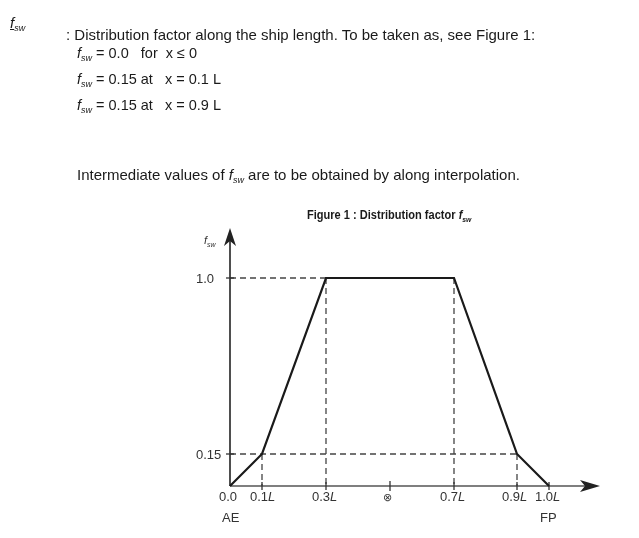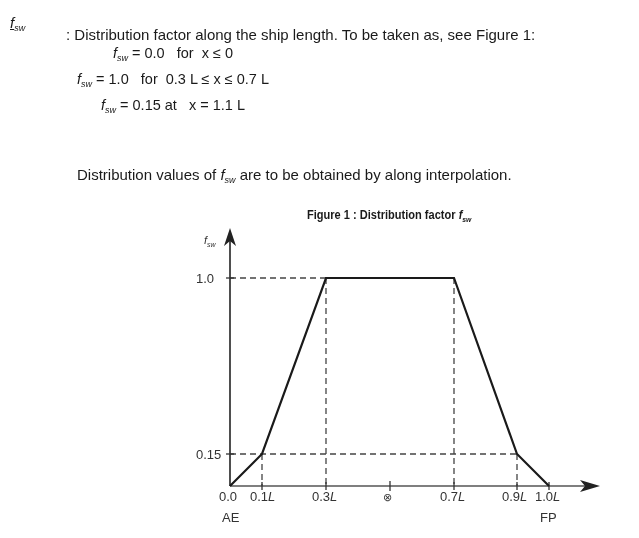--- a/index.html
+++ b/index.html
@@ -9,7 +9,7 @@
   .f { font-style:italic; }
   .sub { font-size:9px; font-style:italic; vertical-align:-3px; }
   .line15 { font-size:15px; }
-  .eq { font-size:14.5px; line-height:21px;text-align:center; }
+  .eq { font-size:14.5px; line-height:21px; }
   .fig-title { font-weight:bold; font-size:13px; transform:scaleX(0.85); transform-origin:left; }
   svg text { font-family:"Liberation Sans", sans-serif; fill:#333; }
 </style>

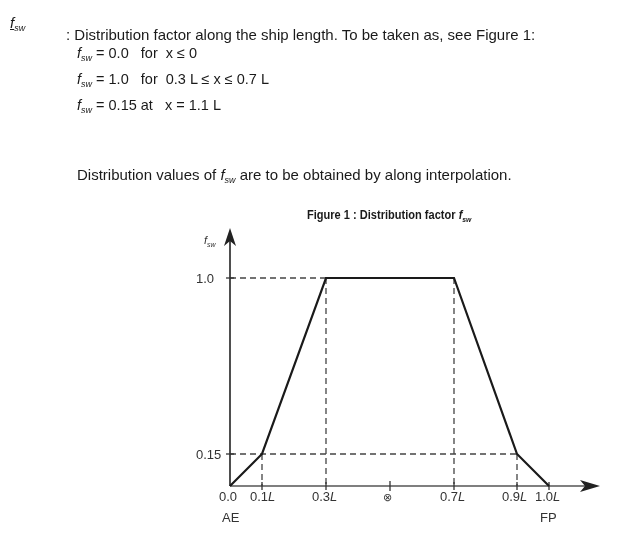--- a/index.html
+++ b/index.html
@@ -23,6 +23,7 @@
 
 <div class="abs eq" style="left:77px; top:43px;">
   <div><span class="f">f</span><span class="sub">sw</span> <span style="white-space:pre">= 0.0   for  x ≤ 0</span></div>
+  <div><span class="f">f</span><span class="sub">sw</span> <span style="white-space:pre">= 0.15 at   x = 0.1 L</span></div>
   <div><span class="f">f</span><span class="sub">sw</span> <span style="white-space:pre">= 1.0   for  0.3 L ≤ x ≤ 0.7 L</span></div>
   <div><span class="f">f</span><span class="sub">sw</span> <span style="white-space:pre">= 0.15 at   x = 1.1 L</span></div>
 </div>

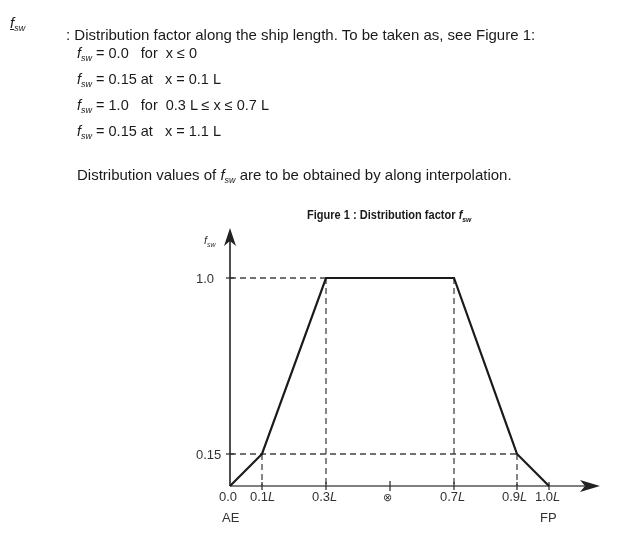--- a/index.html
+++ b/index.html
@@ -24,7 +24,6 @@
 <div class="abs eq" style="left:77px; top:43px;">
   <div><span class="f">f</span><span class="sub">sw</span> <span style="white-space:pre">= 0.0   for  x ≤ 0</span></div>
   <div><span class="f">f</span><span class="sub">sw</span> <span style="white-space:pre">= 0.15 at   x = 0.1 L</span></div>
-  <div><span class="f">f</span><span class="sub">sw</span> <span style="white-space:pre">= 1.0   for  0.3 L ≤ x ≤ 0.7 L</span></div>
   <div><span class="f">f</span><span class="sub">sw</span> <span style="white-space:pre">= 0.15 at   x = 1.1 L</span></div>
 </div>
 

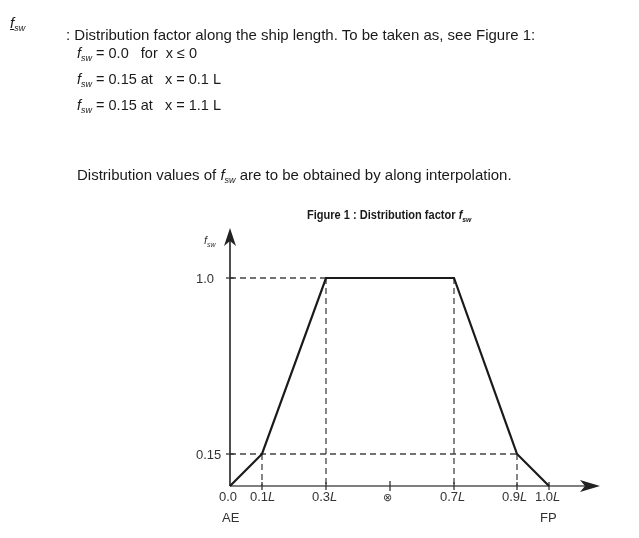--- a/index.html
+++ b/index.html
@@ -24,7 +24,7 @@
 <div class="abs eq" style="left:77px; top:43px;">
   <div><span class="f">f</span><span class="sub">sw</span> <span style="white-space:pre">= 0.0   for  x ≤ 0</span></div>
   <div><span class="f">f</span><span class="sub">sw</span> <span style="white-space:pre">= 0.15 at   x = 0.1 L</span></div>
-  <div><span class="f">f</span><span class="sub">sw</span> <span style="white-space:pre">= 0.15 at   x = 1.1 L</span></div>
+  <div><span class="f">f</span><span class="sub">sw</span> <span style="white-space:pre">= 0.15 at   x = 0.9 L</span></div>
 </div>
 
 <div class="abs line15" style="left:77px; top:166px;">

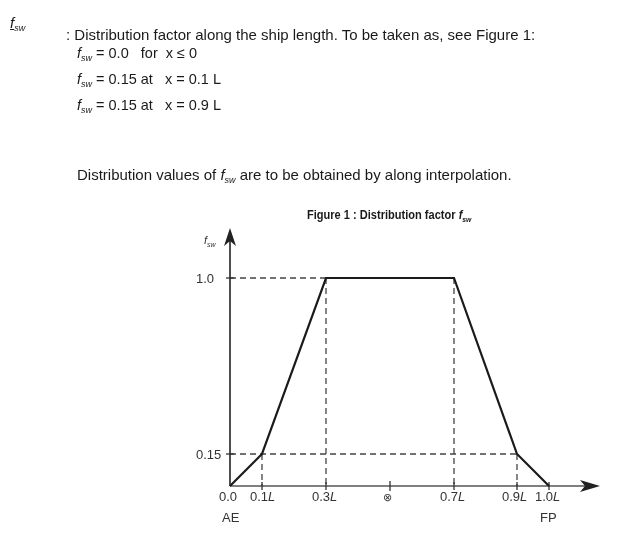--- a/index.html
+++ b/index.html
@@ -28,7 +28,7 @@
 </div>
 
 <div class="abs line15" style="left:77px; top:166px;">
-  <span>Distribution values of </span><span class="f">f</span><span class="sub">sw</span><span> are to be obtained by along interpolation.</span>
+  <span>Intermediate values of </span><span class="f">f</span><span class="sub">sw</span><span> are to be obtained by along interpolation.</span>
 </div>
 
 <div class="abs fig-title" style="left:307px; top:207px;">

